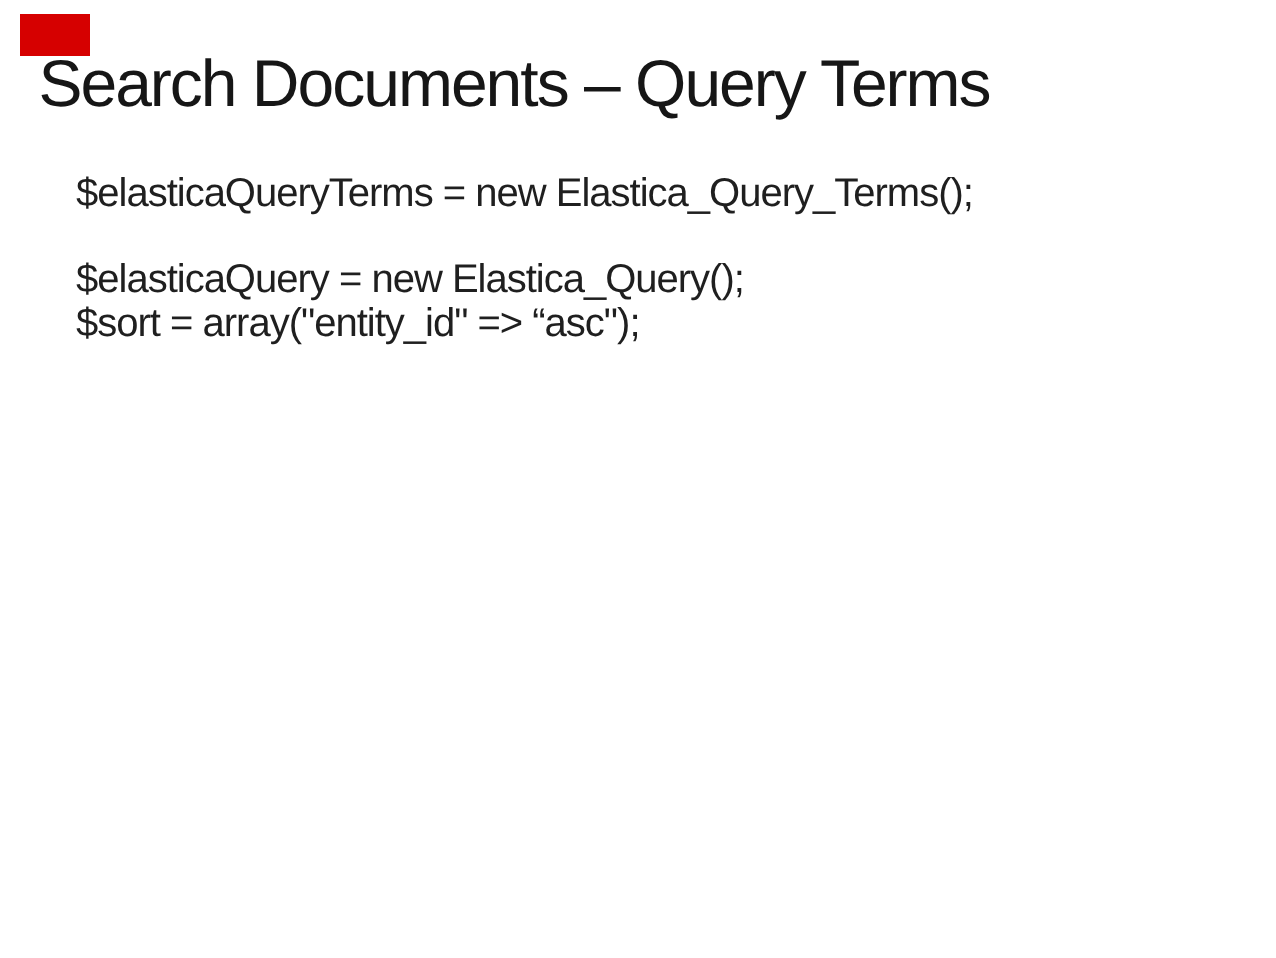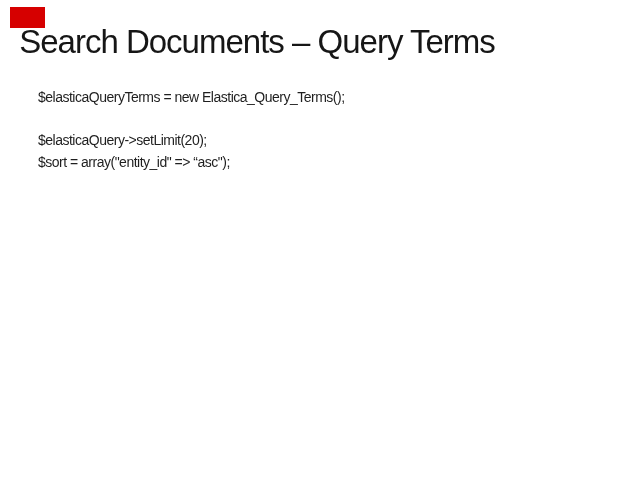--- a/index.html
+++ b/index.html
@@ -35,7 +35,7 @@
   }
   .code {
     margin: 24px 0 0 38px;
-    font-size: 14px;
+    font-size: 20px;
     line-height: 22px;
     color: #1f1f1f;
     letter-spacing: -0.5px;

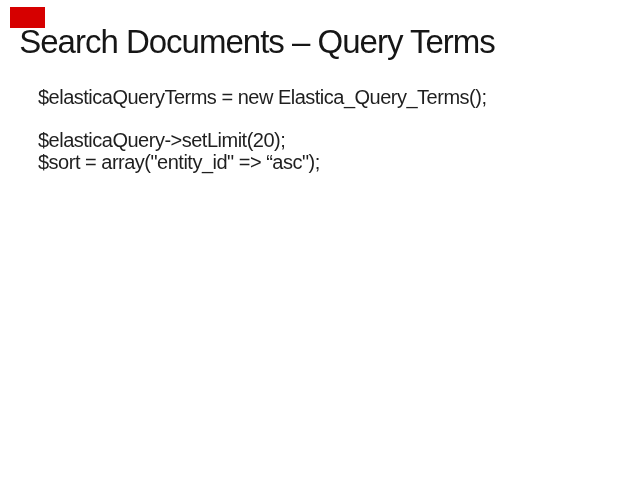--- a/index.html
+++ b/index.html
@@ -69,6 +69,7 @@
     </div>
 
     <div class="block">
+      <div class="code-line">$elasticaQuery = new Elastica_Query();</div>
       <div class="code-line">$elasticaQuery-&gt;setLimit(20);</div>
       <div class="code-line">$sort = array("entity_id" =&gt; “asc");</div>
     </div>

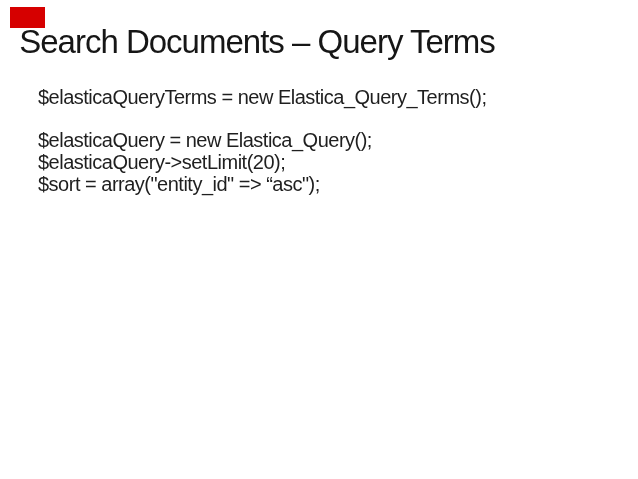--- a/index.html
+++ b/index.html
@@ -70,7 +70,6 @@
 
     <div class="block">
       <div class="code-line">$elasticaQuery = new Elastica_Query();</div>
-      <div class="code-line">$elasticaQuery-&gt;setLimit(20);</div>
       <div class="code-line">$sort = array("entity_id" =&gt; “asc");</div>
     </div>
 

